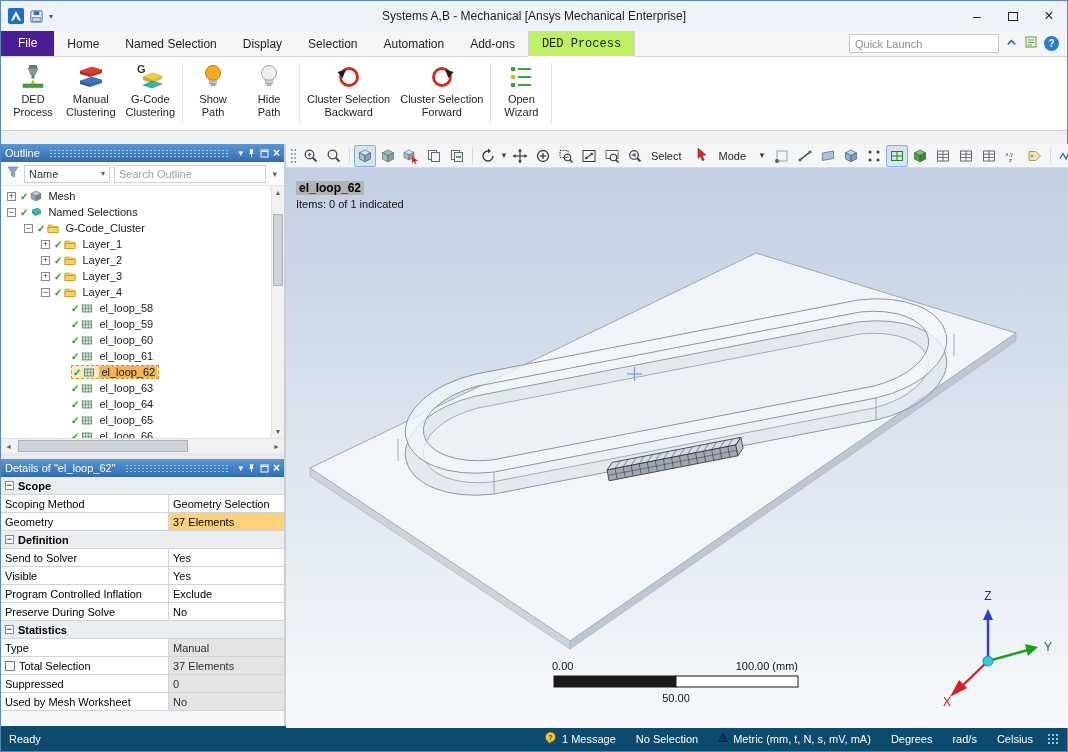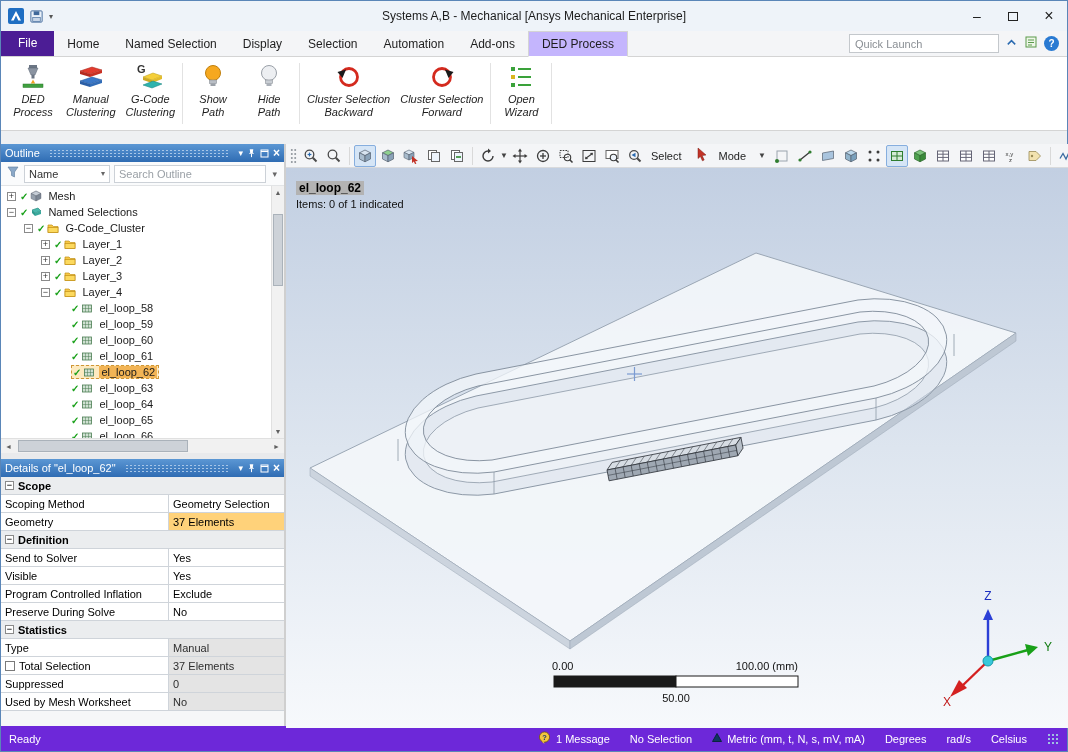--- a/index.html
+++ b/index.html
@@ -25,7 +25,7 @@
   .tabrow { height:26px; background:#f4f5f7; display:flex; align-items:flex-end; border-bottom:1px solid #d4d4d4; flex:none; }
   .tab { padding:0 13px; height:24px; line-height:24px; font-size:12px; color:#1e1e1e; white-space:nowrap; }
   .tab.file { background:#4c1d95; color:#fff; height:26px; line-height:26px; padding:0 17px; }
-  .tab.active { background:#c4b5fd; border:1px solid #d4d4d4; border-bottom:1px solid #fff; margin-bottom:-1px; height:26px; }
+  .tab.active { background:#bef264; border:1px solid #d4d4d4; border-bottom:1px solid #fff; margin-bottom:-1px; height:26px;font-family:Liberation Mono, monospace; }
   .tabrow-right { margin-left:auto; display:flex; align-items:center; gap:6px; padding:0 8px 3px 0; }
   .quick-launch { width:150px; height:19px; border:1px solid #c4c8cc; background:#fff; font-size:11px; padding:0 5px; color:#333; }
   .quick-launch::placeholder { color:#8a8f94; }

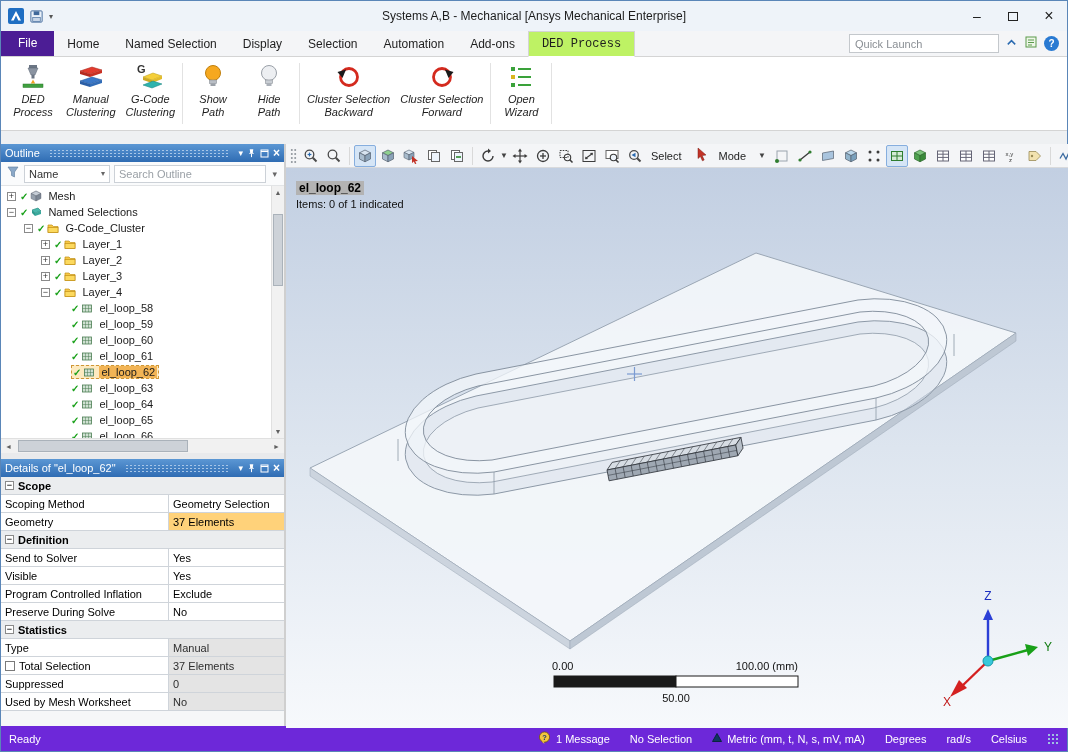--- a/index.html
+++ b/index.html
@@ -35,7 +35,7 @@
   .ribbon { height:74px; background:#fff; border-bottom:1px solid #d4d4d4; display:flex; align-items:stretch; padding:2px 4px; flex:none; }
   .rbtn { min-width:56px; padding:3px 5px 0 5px; display:flex; flex-direction:column; align-items:center; font-size:11px; color:#1e1e1e; text-align:center; white-space:nowrap; }
   .rbtn .ric { width:30px; height:30px; margin-bottom:1px; }
-  .rbtn .l { line-height:12.5px;font-style:italic; }
+  .rbtn .l { line-height:12.5px; }
   .rsep { width:1px; background:#e2e2e2; margin:4px 2px; }
 
   

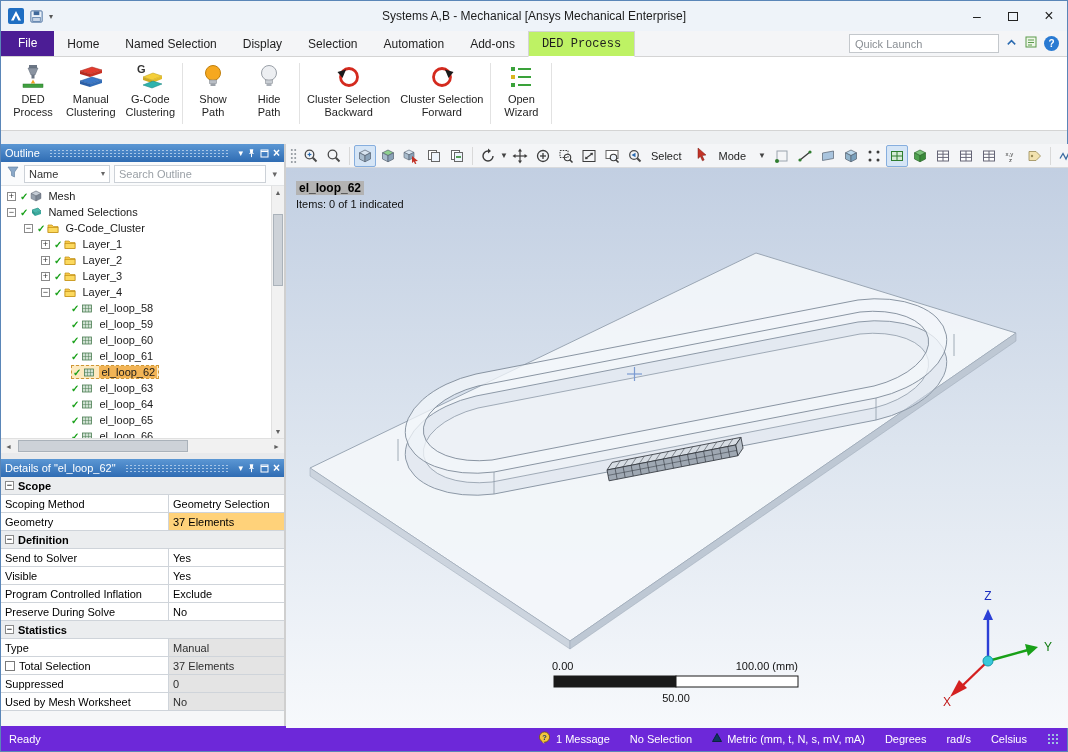--- a/index.html
+++ b/index.html
@@ -112,7 +112,7 @@
   .vp-annot-info { font-size:11px; color:#111; margin-top:2px; }
 
   
-  .statusbar { height:25px; flex:none; background:#6d28d9; color:#fff; font-size:11px; display:flex; align-items:center; padding:0 8px; gap:20px; }
+  .statusbar { height:25px; flex:none; background:#0c4a6e; color:#fff; font-size:11px; display:flex; align-items:center; padding:0 8px; gap:14px; }
   .sb-item { display:flex; align-items:center; gap:5px; white-space:nowrap; }
   .sb-spacer { flex:1; }
   .sb-grip { width:12px; height:12px;

